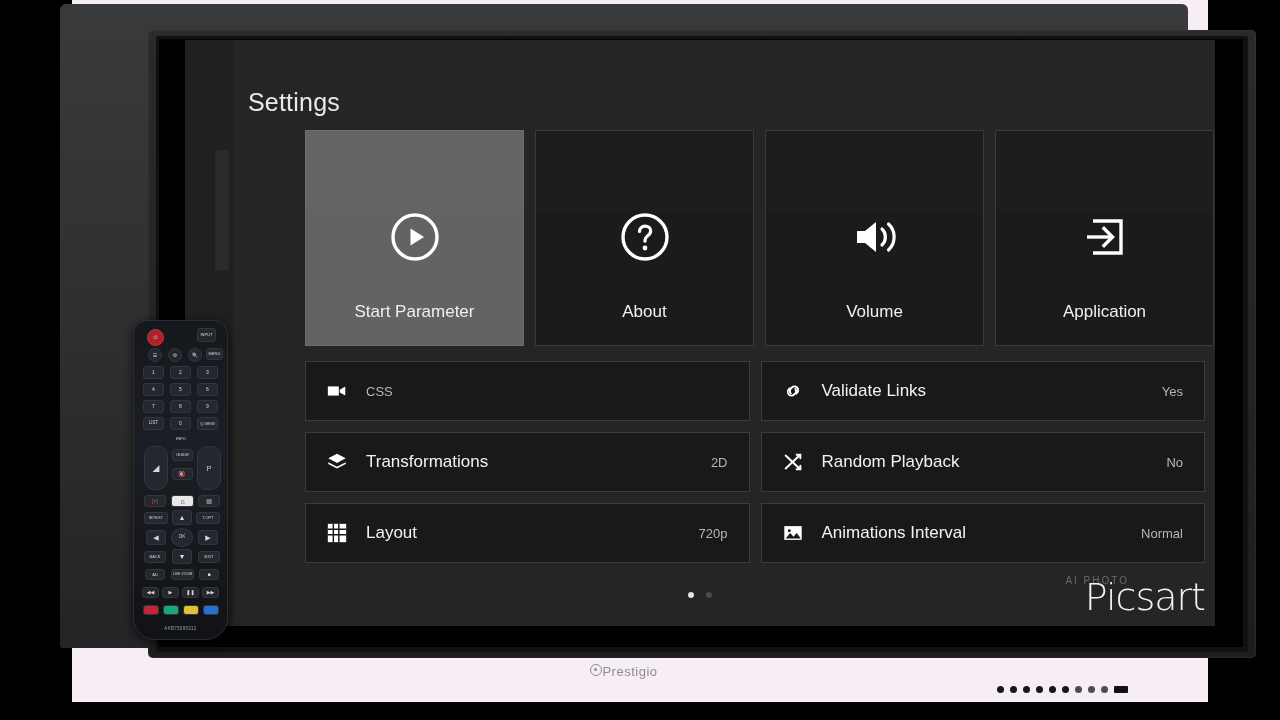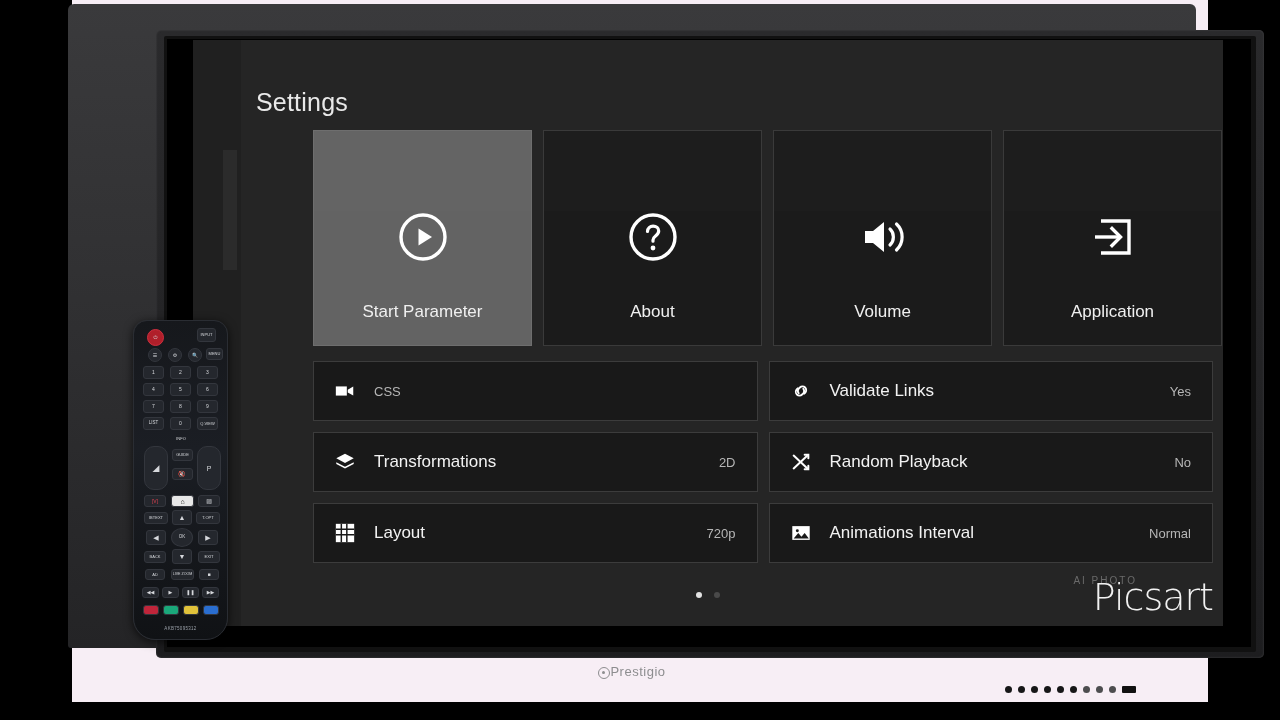--- a/index.html
+++ b/index.html
@@ -28,7 +28,7 @@
   
   #tv-body {
     position:absolute;
-    left:68px; top:4px;
+    left:60px; top:4px;
     width:1128px; height:644px;
     background:linear-gradient(180deg,#3a3a3c 0%,#2e2e30 55%,#242426 100%);
     border-radius:6px 6px 3px 3px;

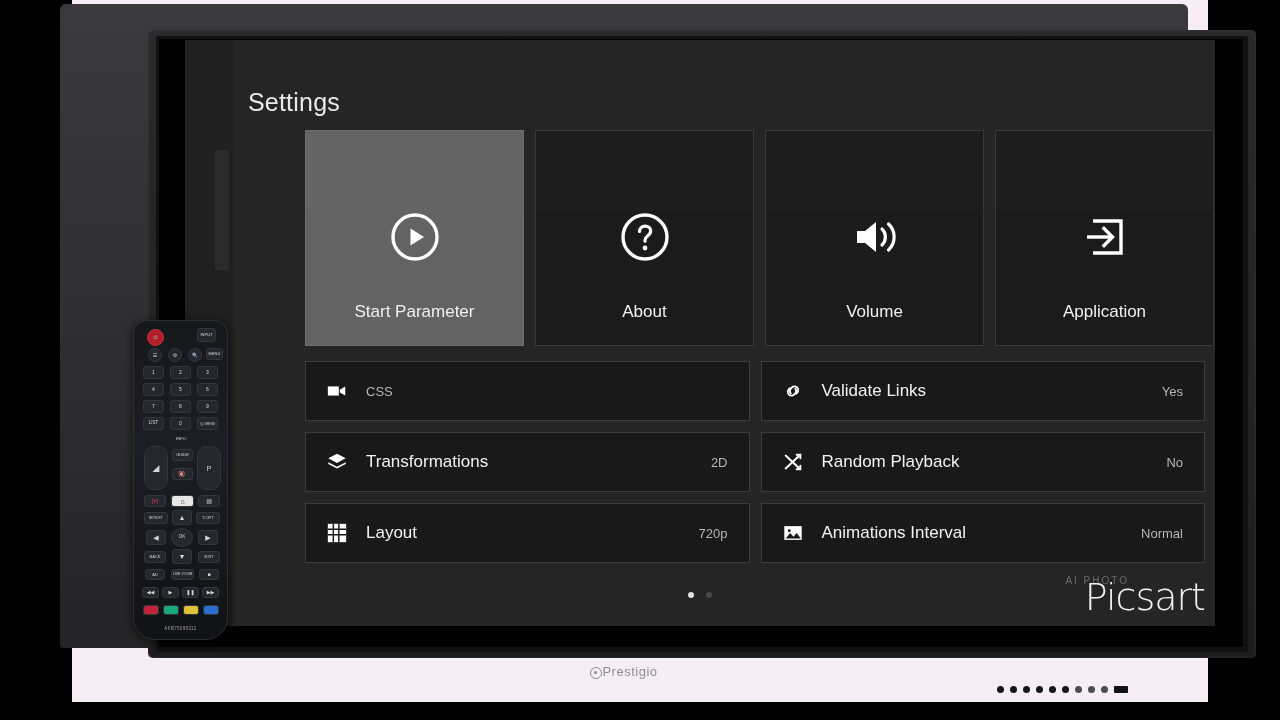--- a/index.html
+++ b/index.html
@@ -204,7 +204,7 @@
   #tv-brand {
     position:absolute;
     left:0; right:0; top:660px;
-    display:flex; align-items:flex-end; justify-content:center;
+    display:flex; align-items:flex-start; justify-content:center;
     gap:0;
     color:#8d8d8f;
     font-size:13px;

